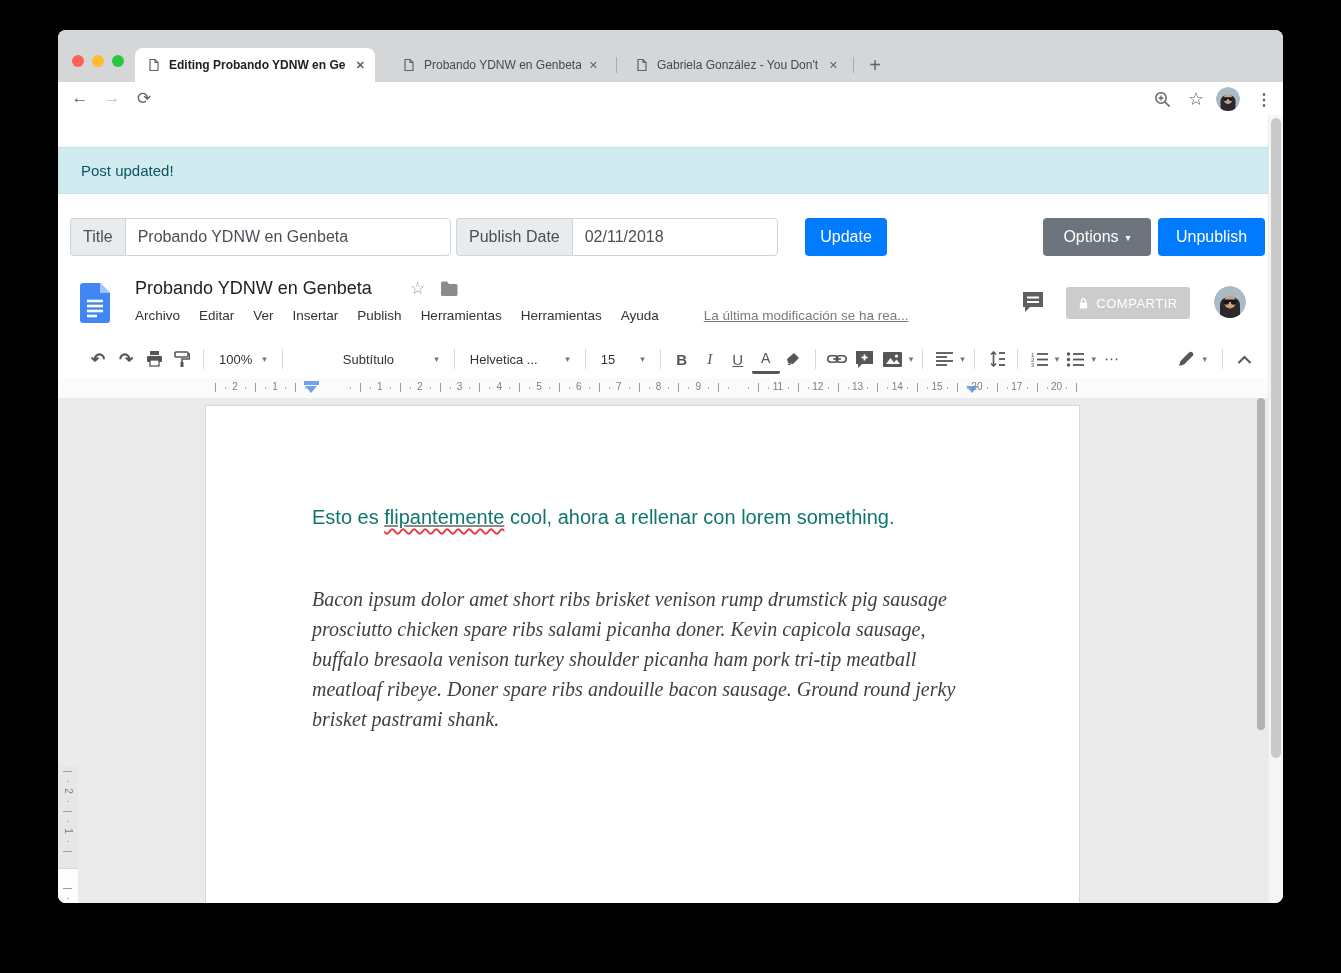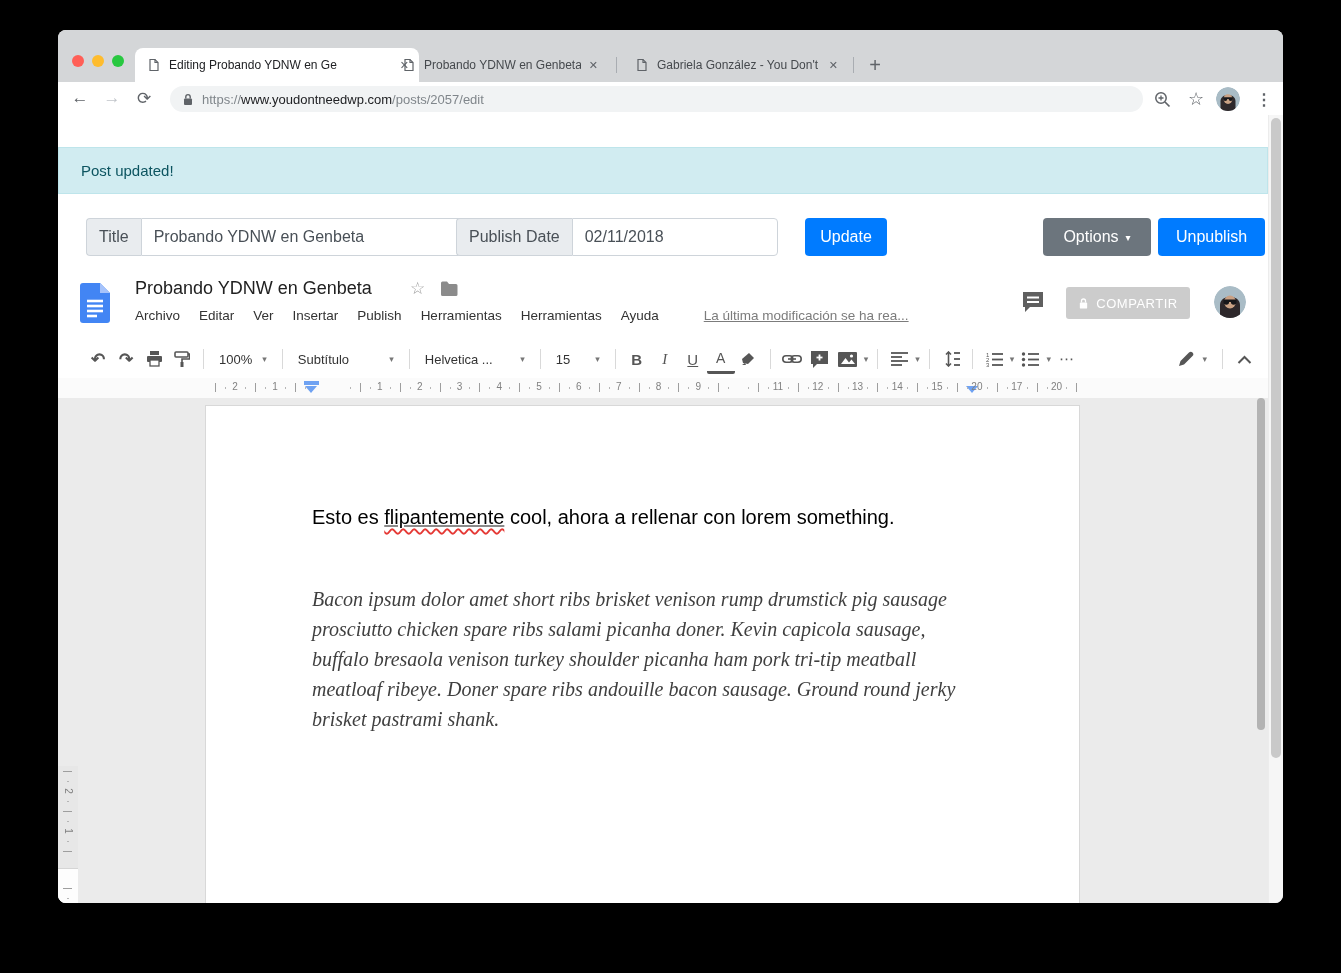--- a/index.html
+++ b/index.html
@@ -129,7 +129,7 @@
     <span class="tlight tl-yellow"></span>
     <span class="tlight tl-green"></span>
 
-    <div class="tab active" style="left:77px;width:284px;">
+    <div class="tab active" style="left:77px;width:240px;font-weight:bold;">
       <span class="fav">
         <svg width="14" height="14" viewBox="0 0 14 14">
             <path d="M3 1.5h5l3 3v8H3z" fill="none" stroke="#5f6368" stroke-width="1.2"></path>

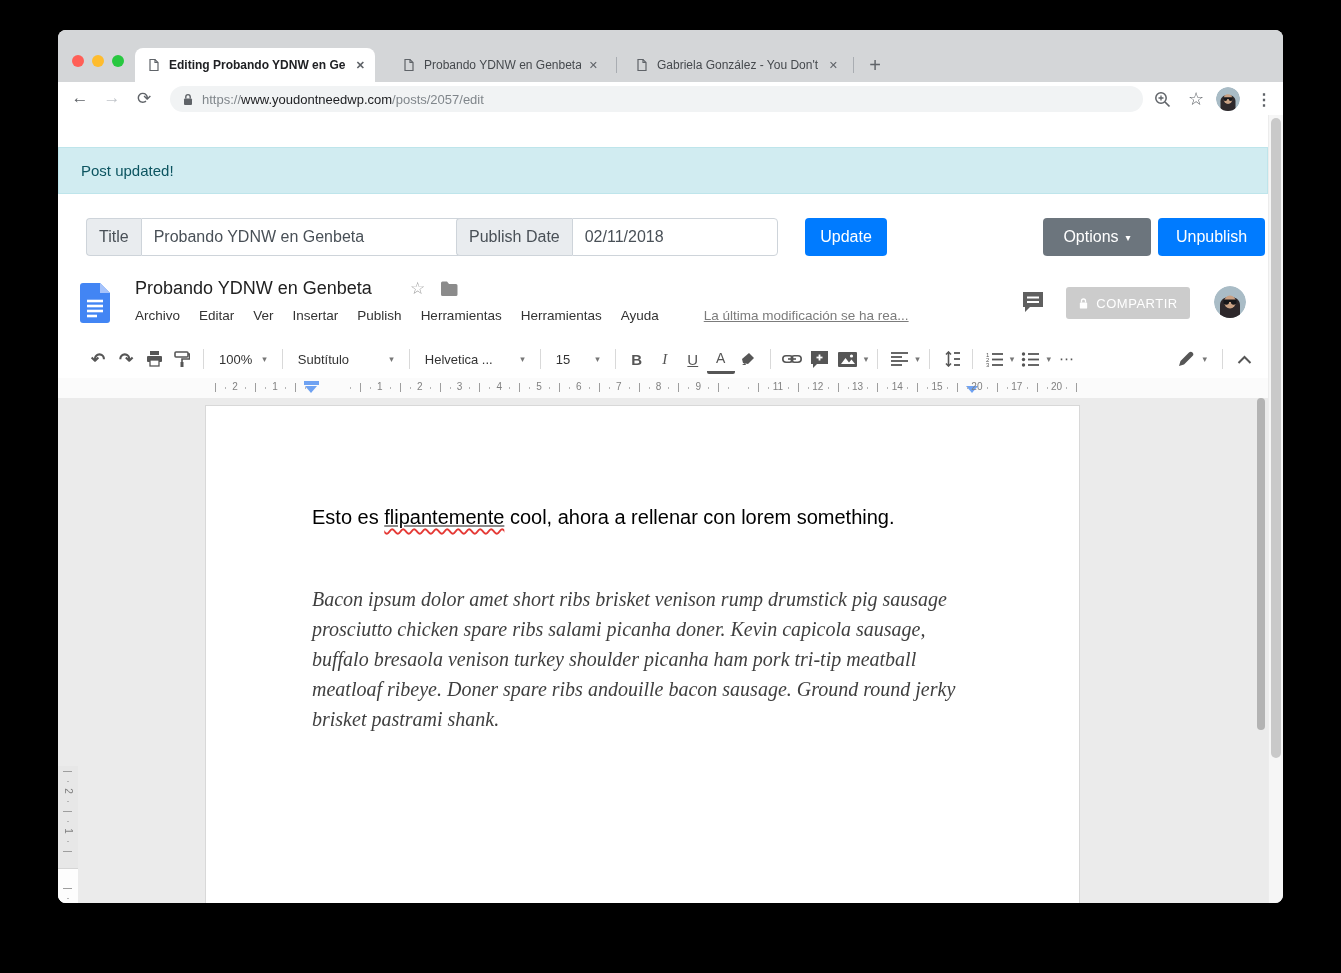--- a/index.html
+++ b/index.html
@@ -173,17 +173,6 @@
     <div class="navbtn disabled" style="left:40px;">→</div>
     <div class="navbtn" style="left:72px;">⟳</div>
 
-    <div class="omnibox">
-      <span class="lock">
-        <svg width="12" height="13" viewBox="0 0 12 13">
-            <rect x="2" y="5.5" width="8" height="6.5" rx="1" fill="#5f6368"></rect>
-            <path d="M3.8 5.5V3.8a2.2 2.2 0 0 1 4.4 0v1.7" fill="none" stroke="#5f6368" stroke-width="1.4"></path>
-          </svg>
-      </span>
-      <span class="u-scheme">https://</span>
-        <span class="u-host">www.youdontneedwp.com</span>
-        <span class="u-path">/posts/2057/edit</span>
-    </div>
 
     <div class="obicon" style="left:1090px;">
       <svg width="17" height="17" viewBox="0 0 17 17">

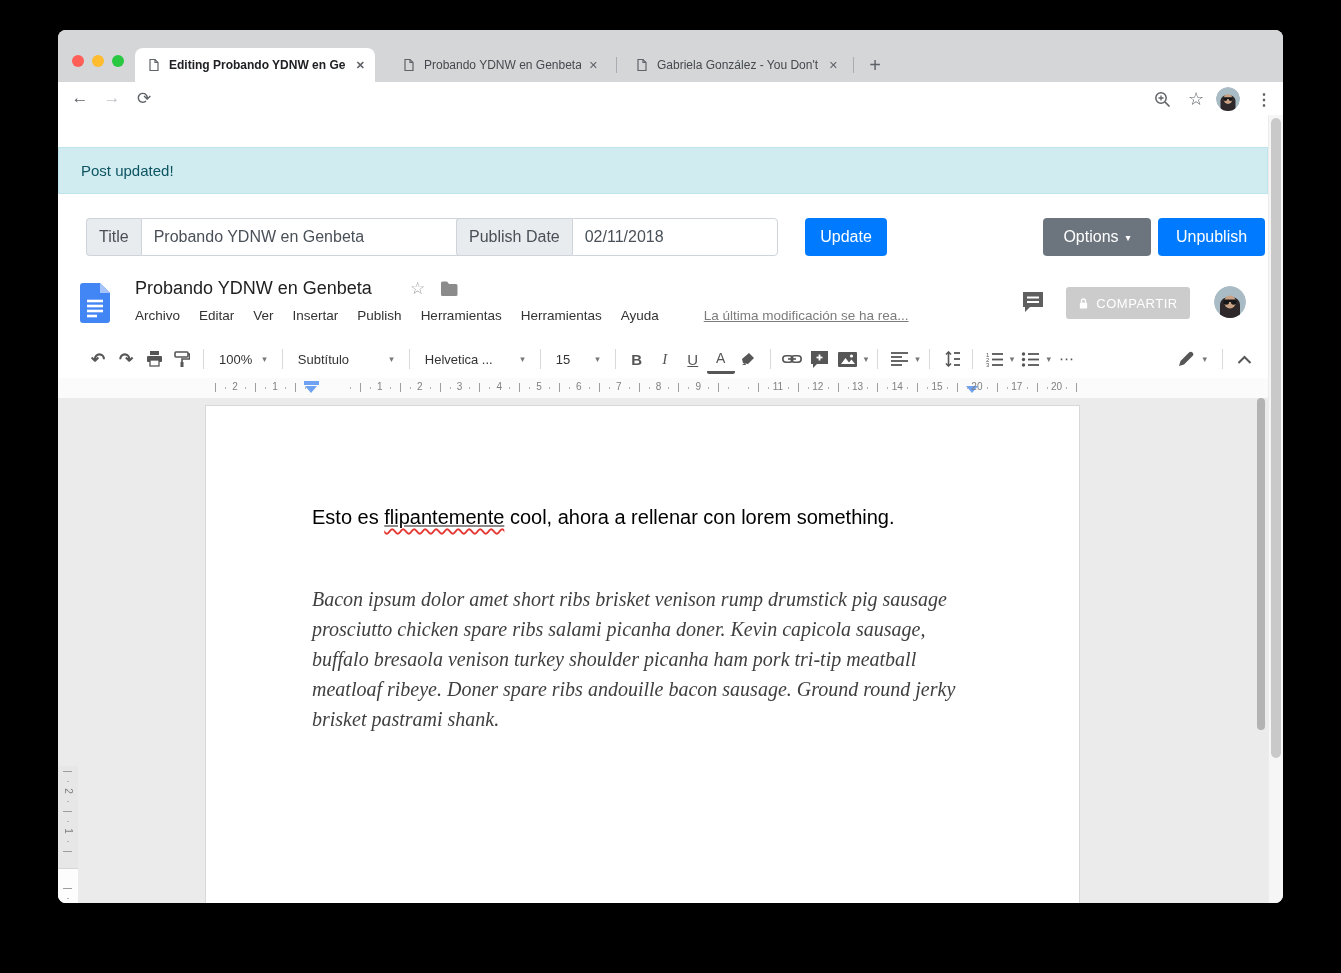--- a/index.html
+++ b/index.html
@@ -202,7 +202,7 @@
   </div>
 
   <div class="formrow">
-    <div class="igroup" style="left:12px;width:385px;margin-left:16px;">
+    <div class="igroup" style="left:12px;width:385px;">
       <span class="addon">Title</span>
       <input class="tinput" style="width: 300px;" type="text" value="Probando YDNW en Genbeta">
     </div>

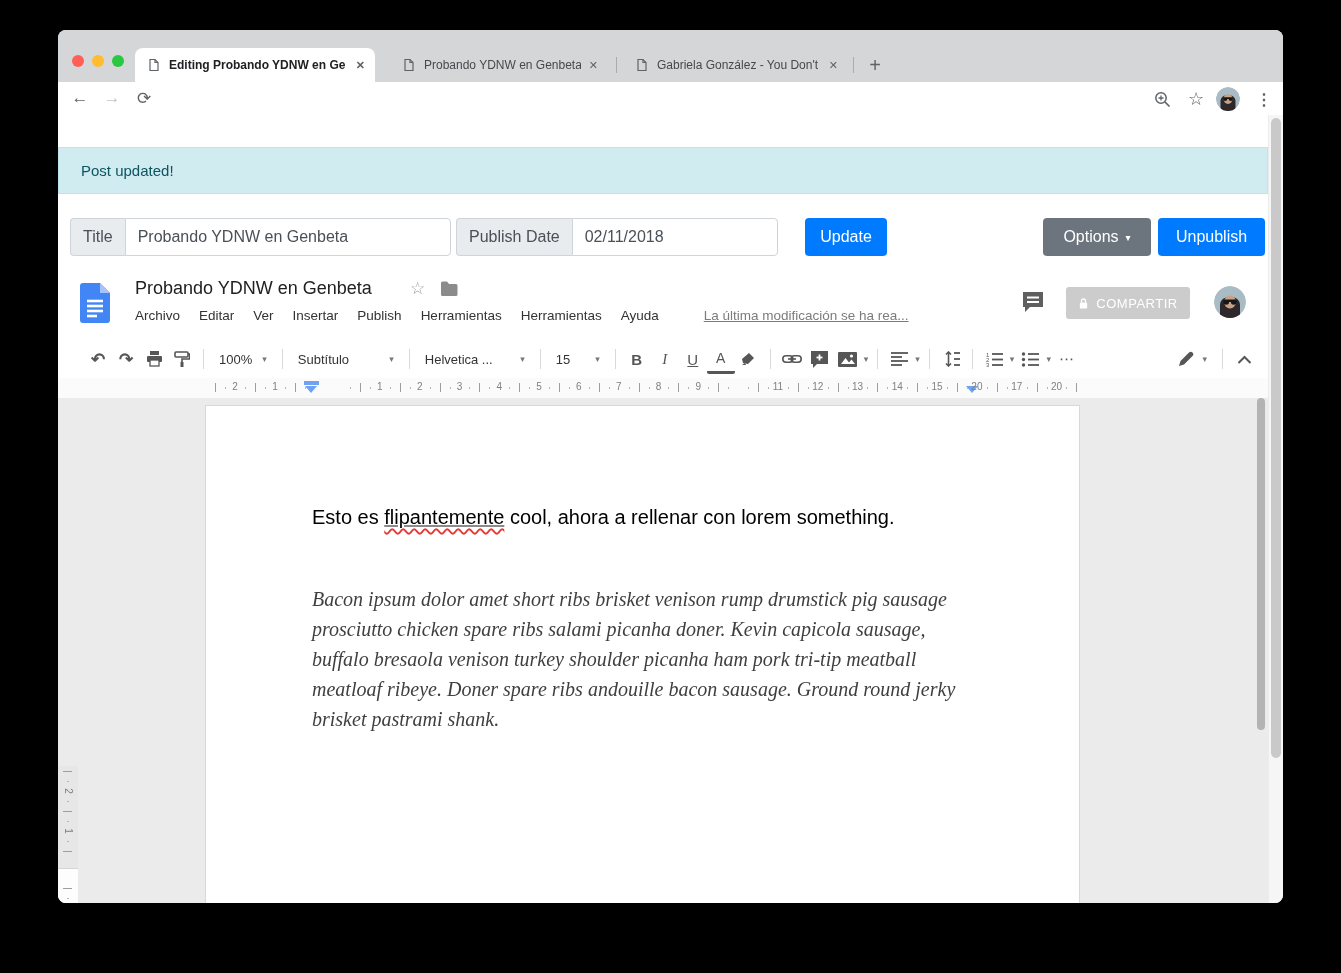--- a/index.html
+++ b/index.html
@@ -299,7 +299,7 @@
         <span class="cv">▾</span>
     </div>
     <div class="tdiv"></div>
-    <div class="tsel" style="width:96px;justify-content:space-between;">
+    <div class="tsel" style="width:96px;justify-content:space-between;margin-left:45px;">
       <span>Subtítulo</span>
         <span class="cv">▾</span>
     </div>

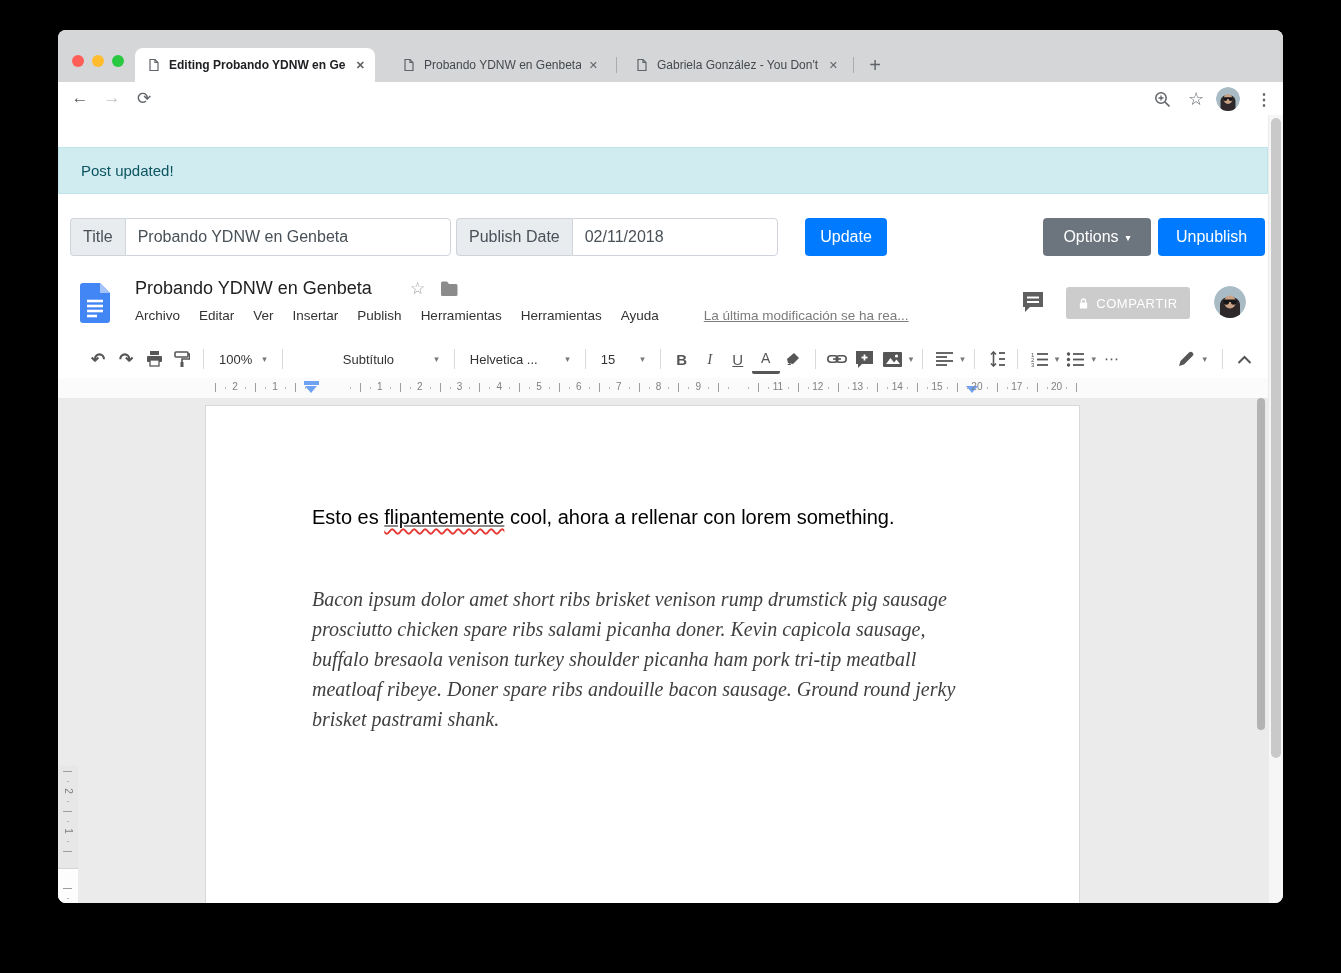--- a/index.html
+++ b/index.html
@@ -106,7 +106,7 @@
   .canvas{position:absolute;left:0;top:368px;width:1210px;height:505px;background:#ebebeb;}
   .docpage{position:absolute;left:147px;top:7px;width:875px;height:498px;background:#fff;
            border:1px solid #d8d8d8;border-bottom:none;box-sizing:border-box;}
-  .dheading{position:absolute;left:106px;top:100px;width:680px;font-size:20px;color:#000000;}
+  .dheading{position:absolute;left:106px;top:100px;width:680px;font-size:20px;color:#0f766e;}
   .u-solid{text-decoration:underline;text-decoration-color:#8a8a8a;}
   .u-wavy{text-decoration:underline wavy #e53935;text-underline-offset:4px;}
   .dbody{position:absolute;left:106px;top:178px;width:668px;font-size:20px;line-height:30px;

